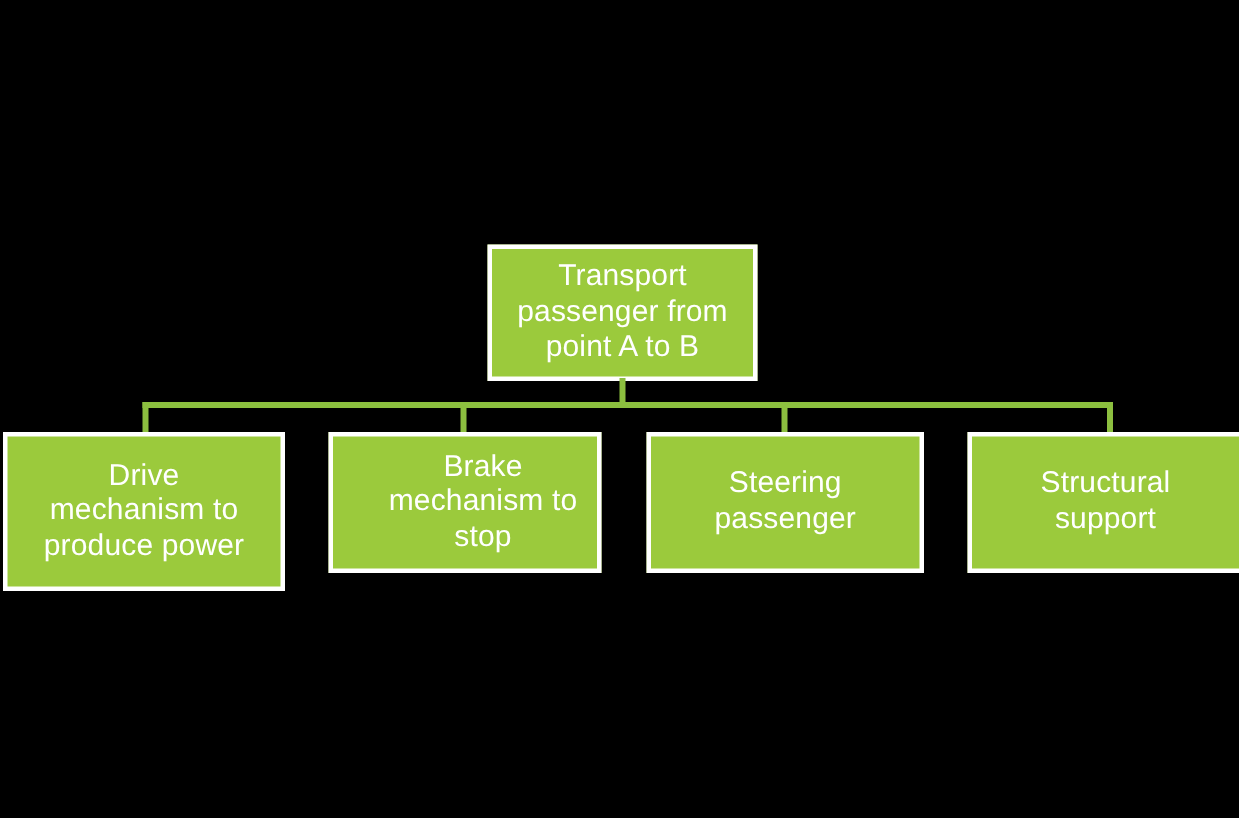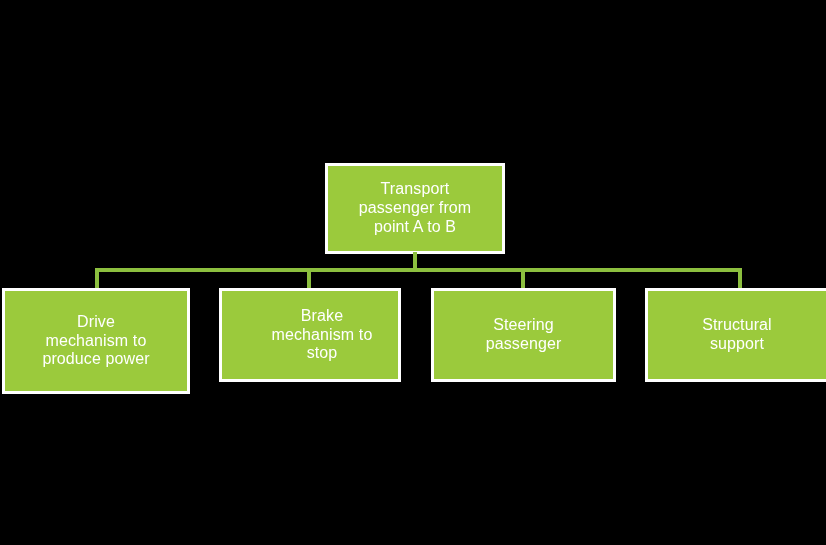--- a/index.html
+++ b/index.html
@@ -26,7 +26,7 @@
     justify-content: center;
     text-align: center;
     color: #FFFFFF;
-    font-size: 16px;
+    font-size: 20px;
     line-height: 1.18;
     padding: 2px 6px;
     letter-spacing: 0.1px;

